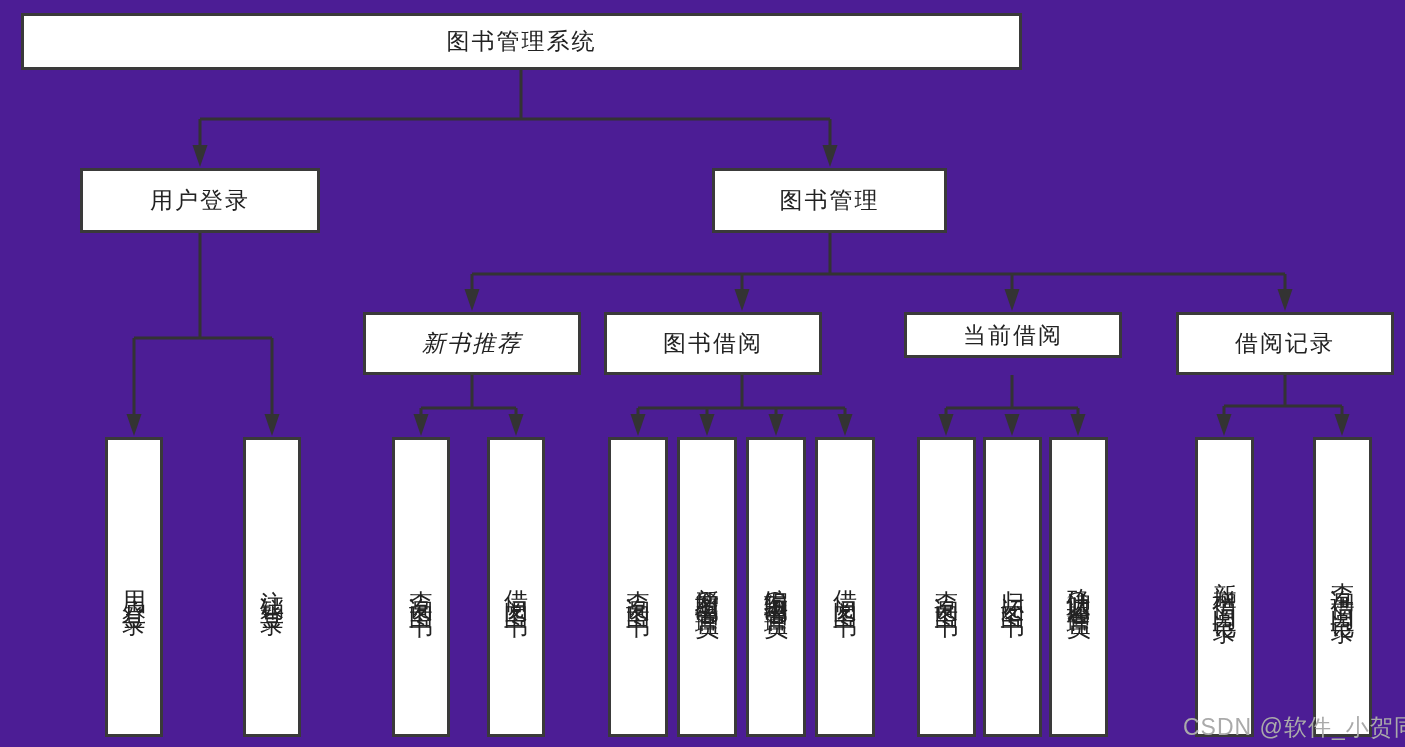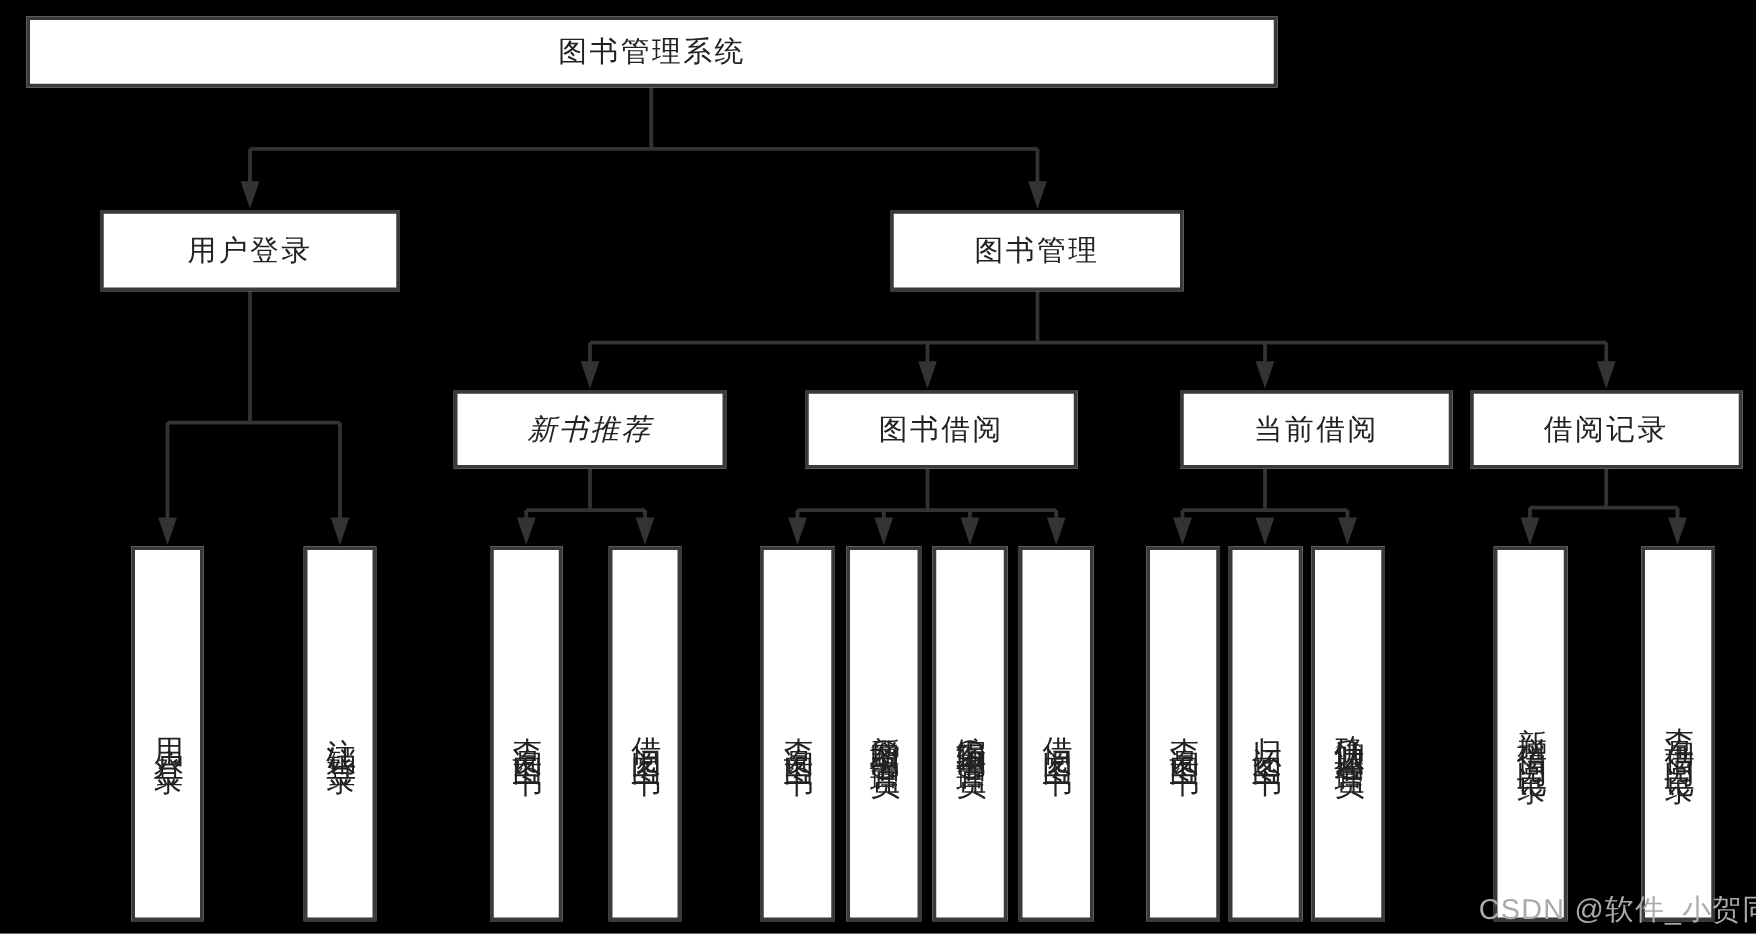--- a/index.html
+++ b/index.html
@@ -11,7 +11,7 @@
     position: relative;
     width: 1405px;
     height: 747px;
-    background: #000000;
+    background: #4c1d95;
     font-family: "Liberation Sans", sans-serif;
     overflow: hidden;
   }

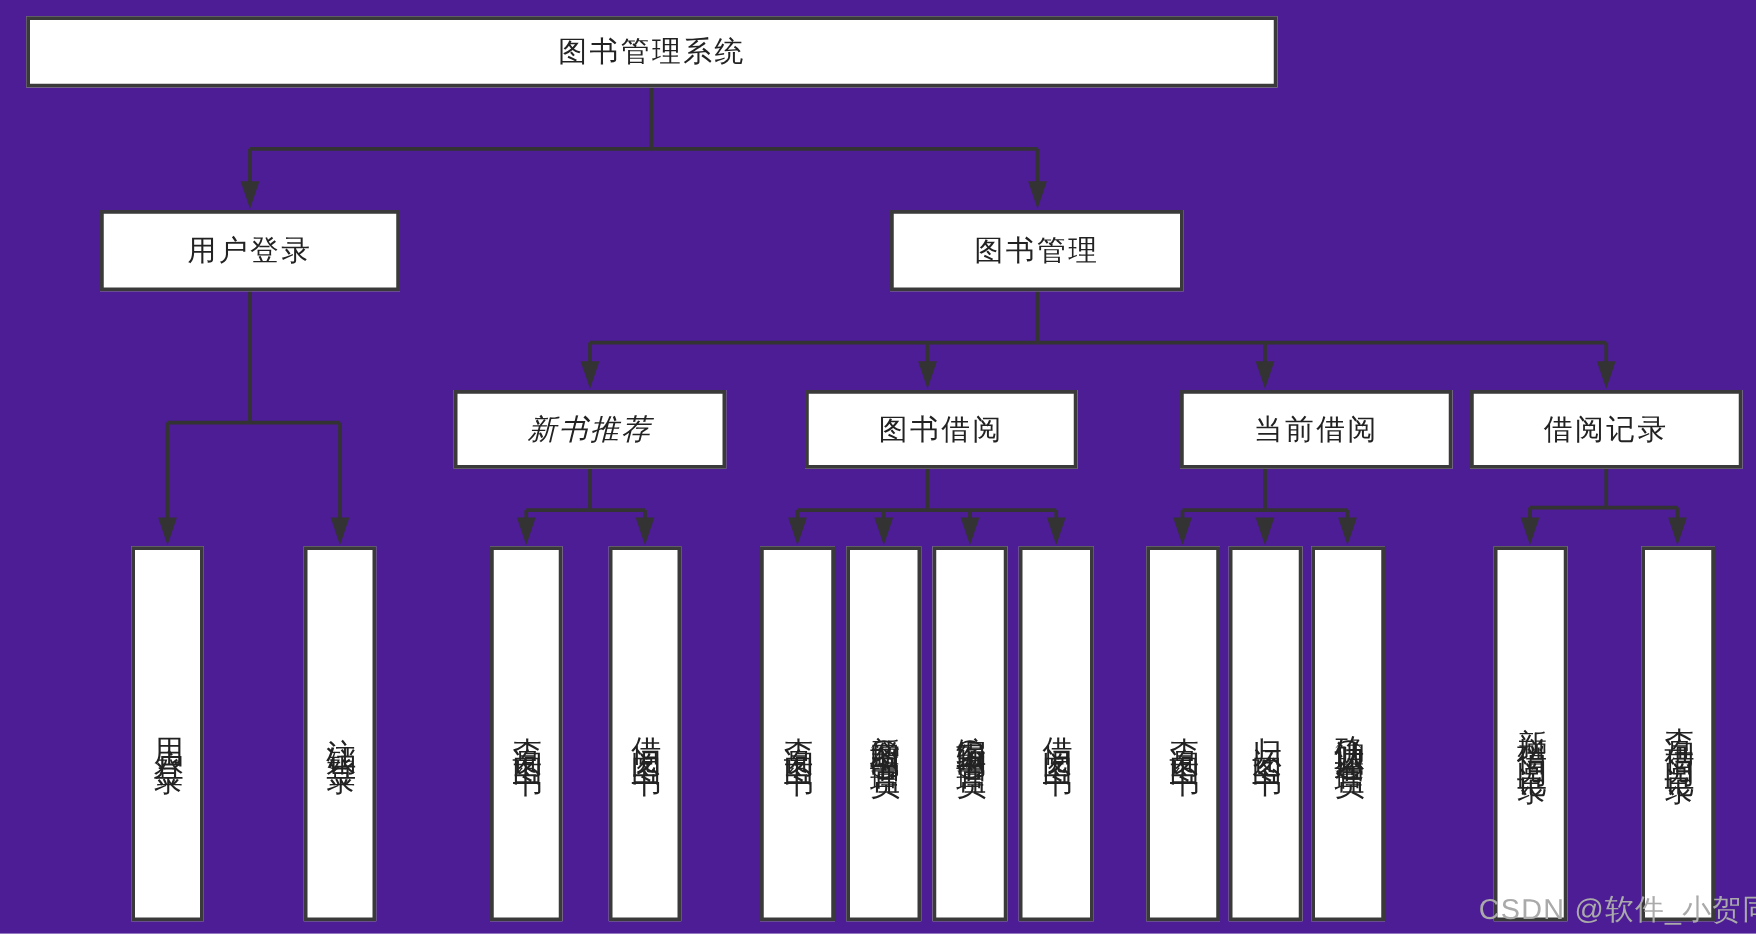--- a/index.html
+++ b/index.html
@@ -114,7 +114,7 @@
   <div class="node" style="left:712px; top:168px; width:235px; height:65px;text-align:right;">图书管理</div>
 
   <div class="node" style="left:363px; top:312px; width:218px; height:63px;font-style:italic;">新书推荐</div>
-  <div class="node" style="left:644px; top:312px; width:218px; height:63px;">图书借阅</div>
+  <div class="node" style="left:604px; top:312px; width:218px; height:63px;">图书借阅</div>
   <div class="node" style="left:904px; top:312px; width:218px; height:63px;margin-left:40px;">当前借阅</div>
   <div class="node" style="left:1176px; top:312px; width:218px; height:63px;">借阅记录</div>
 

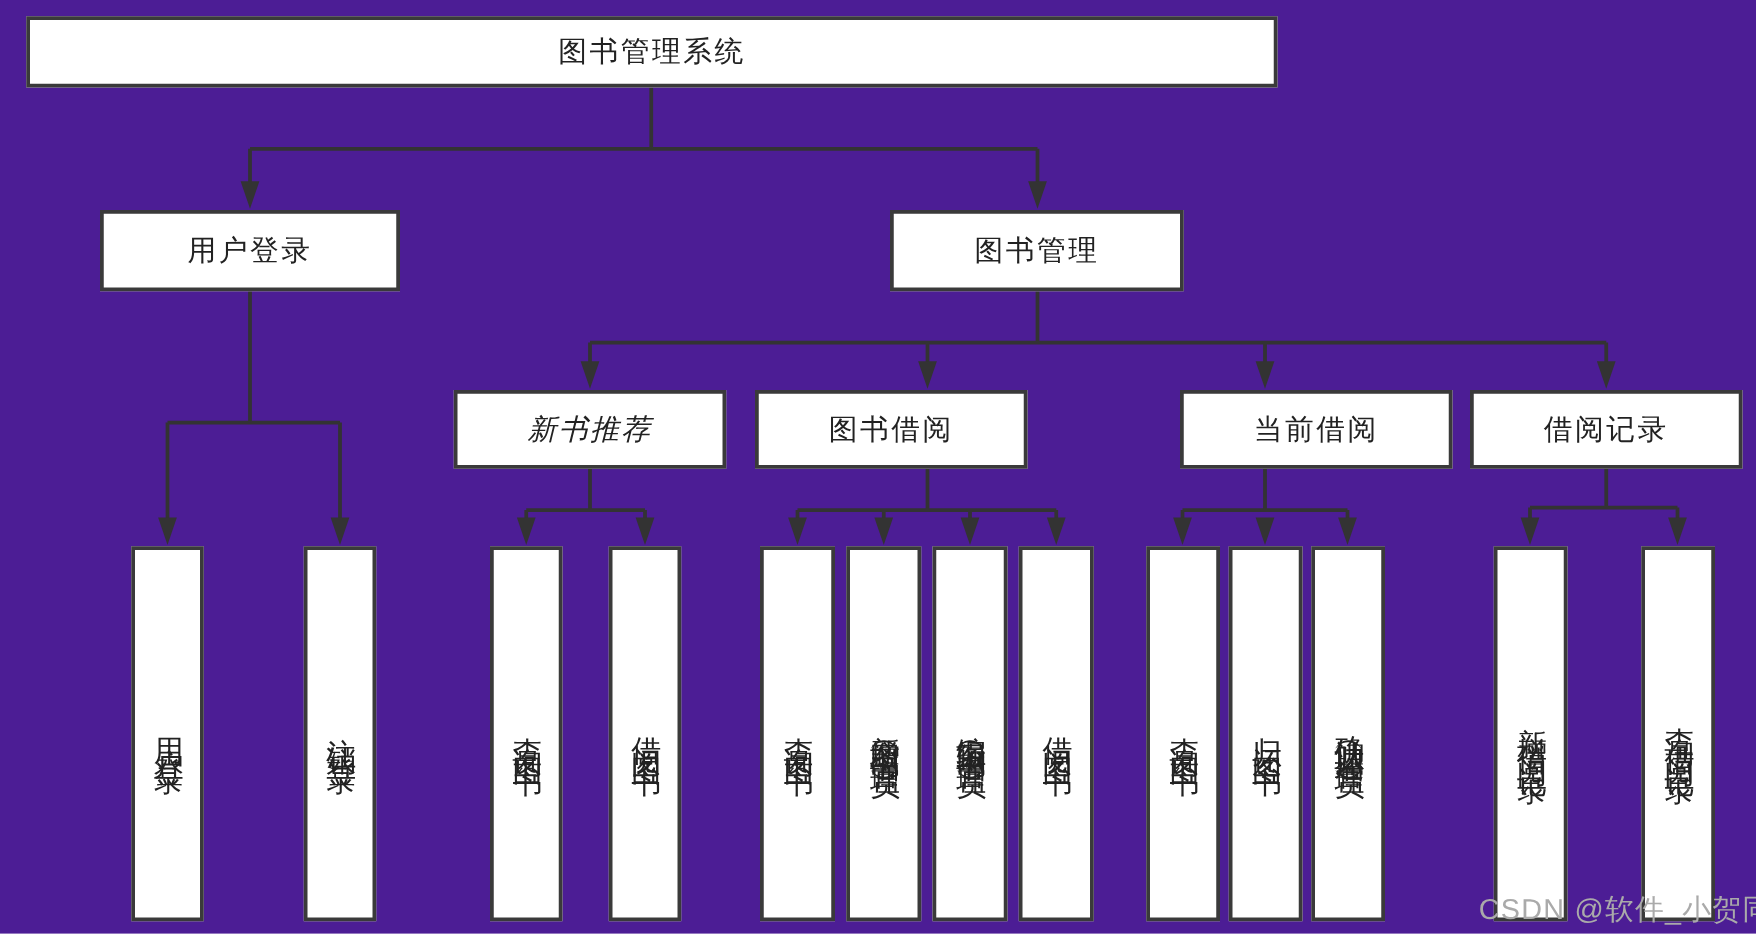--- a/index.html
+++ b/index.html
@@ -115,7 +115,7 @@
 
   <div class="node" style="left:363px; top:312px; width:218px; height:63px;font-style:italic;">新书推荐</div>
   <div class="node" style="left:604px; top:312px; width:218px; height:63px;">图书借阅</div>
-  <div class="node" style="left:904px; top:312px; width:218px; height:63px;margin-left:40px;">当前借阅</div>
+  <div class="node" style="left:904px; top:312px; width:218px; height:46px;">当前借阅</div>
   <div class="node" style="left:1176px; top:312px; width:218px; height:63px;">借阅记录</div>
 
   <div class="vnode" style="left:105px; top:437px; width:58px; height:300px;">

